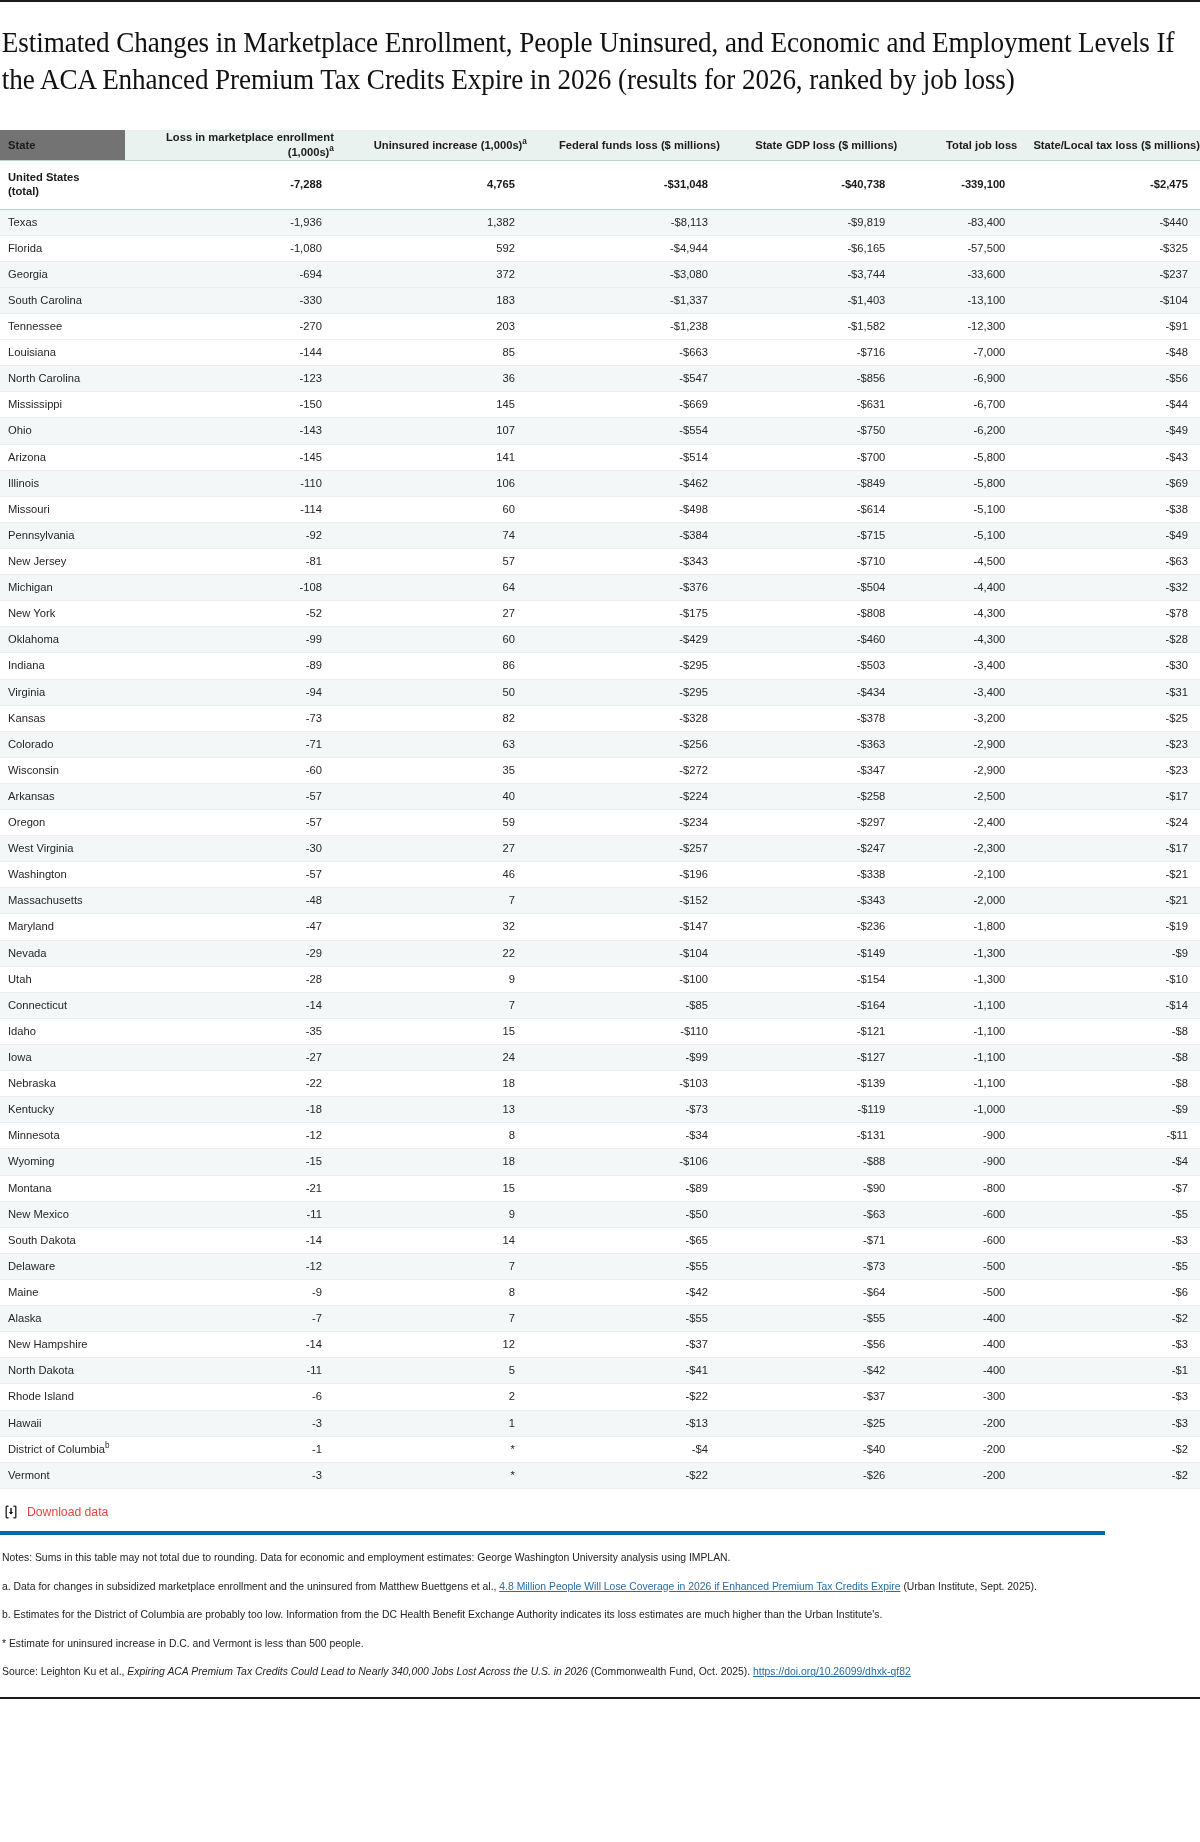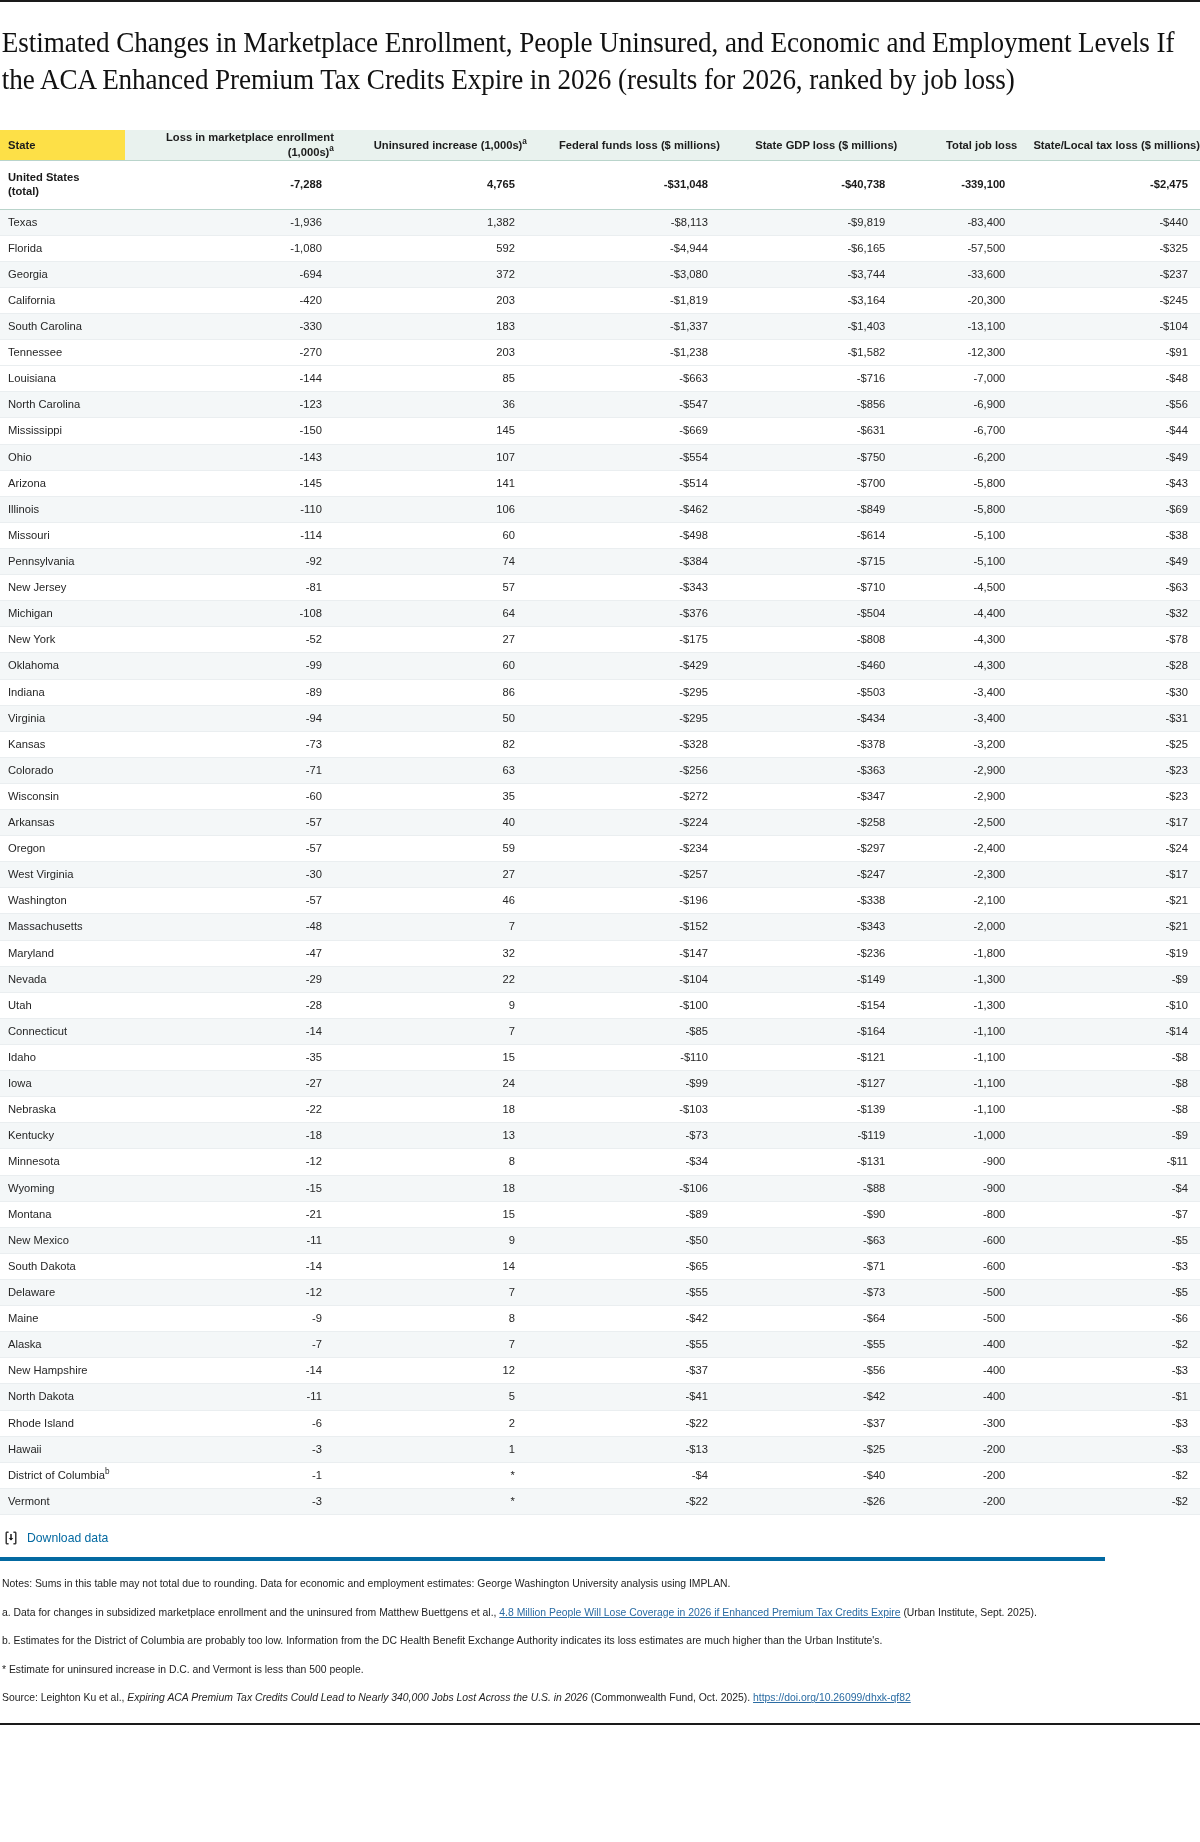--- a/index.html
+++ b/index.html
@@ -62,7 +62,7 @@
     border-bottom: 1px solid #b9d4cb;
   }
   thead th.col-state {
-    background: #fde047;
+    background: #737373;
     text-align: left;
     padding-left: 8px;
   }

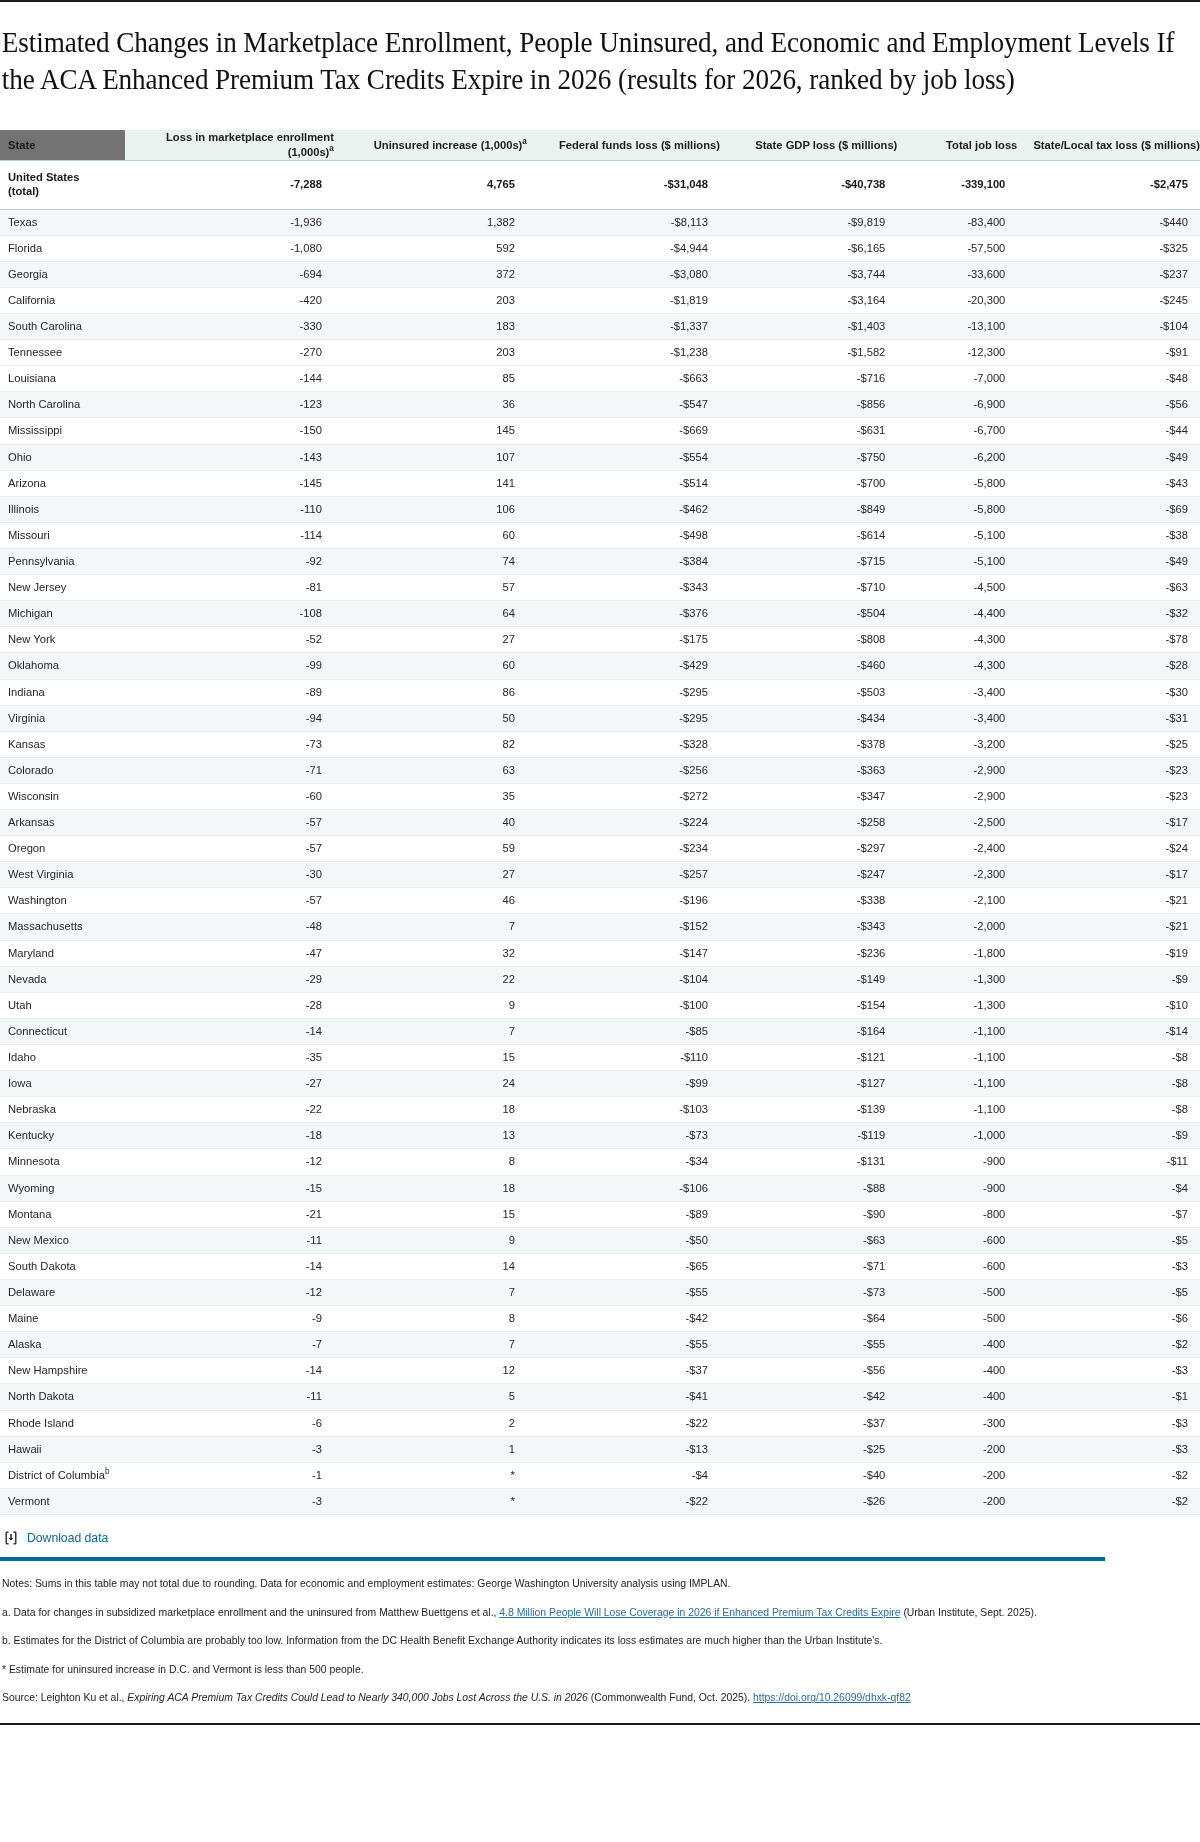--- a/index.html
+++ b/index.html
@@ -227,15 +227,6 @@
           <td class="num">-33,600</td>
           <td class="num">-$237</td>
         </tr>
-        <tr class="data-row">
-          <td class="col-state">California</td>
-          <td class="num">-420</td>
-          <td class="num">203</td>
-          <td class="num">-$1,819</td>
-          <td class="num">-$3,164</td>
-          <td class="num">-20,300</td>
-          <td class="num">-$245</td>
-        </tr>
         <tr class="data-row alt">
           <td class="col-state">South Carolina</td>
           <td class="num">-330</td>

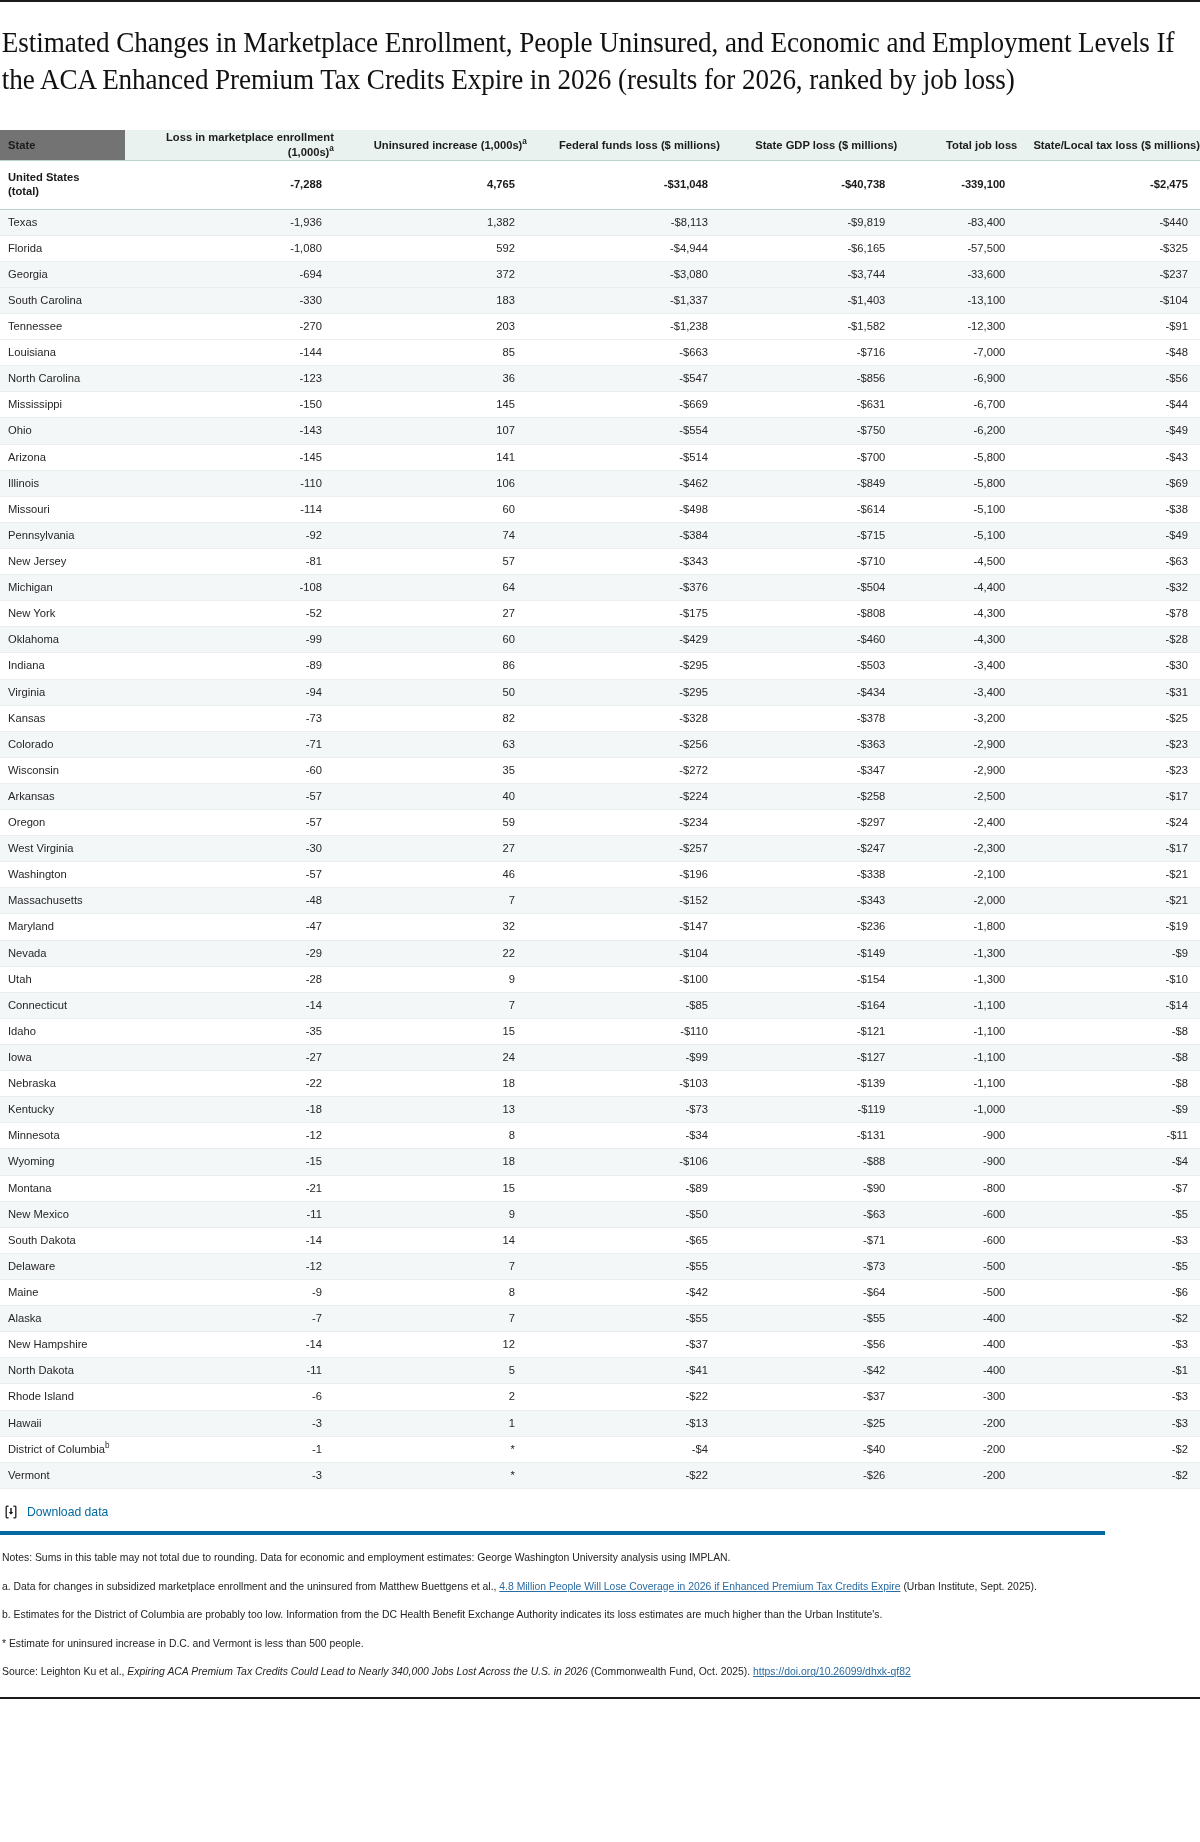--- a/index.html
+++ b/index.html
@@ -123,7 +123,7 @@
     gap: 9px;
     padding: 16px 0 0 4px;
     font-size: 12.2px;
-    color: #0369a1;
+    color: #ef4444;
     cursor: pointer;
     width: 150px;
   }

